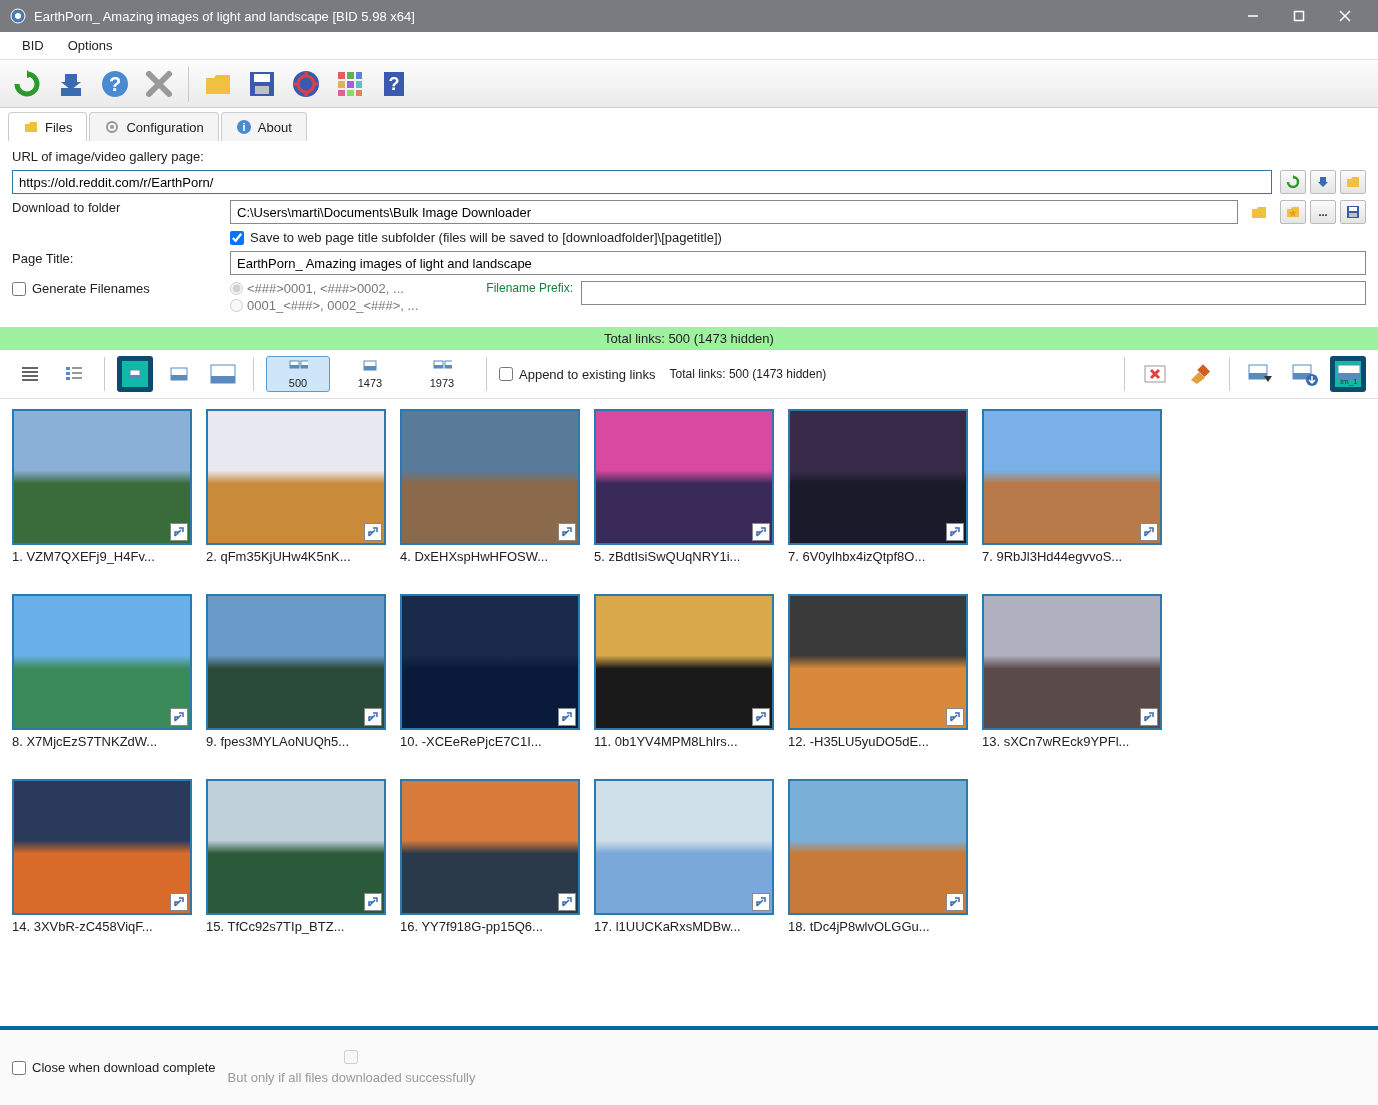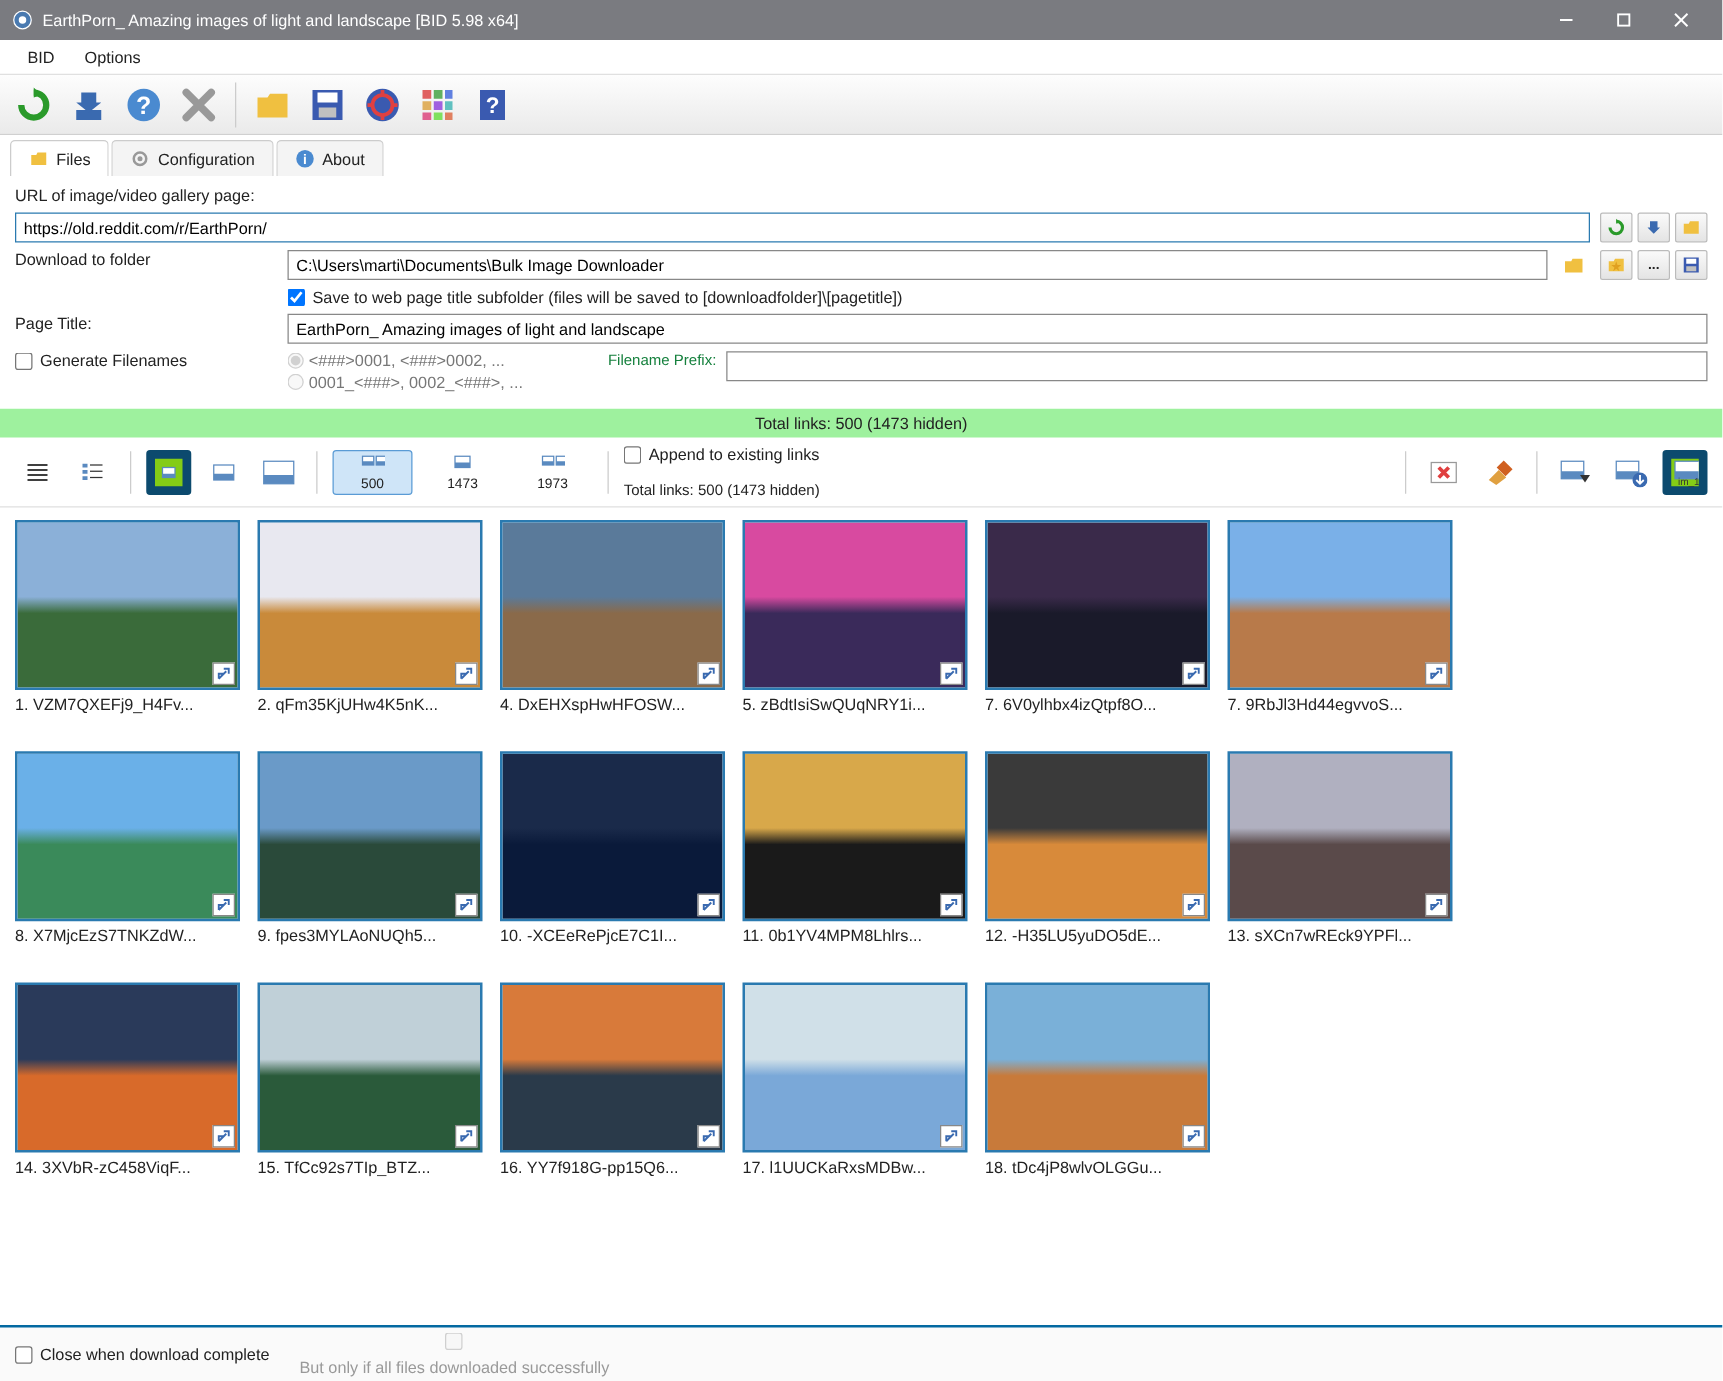--- a/index.html
+++ b/index.html
@@ -339,7 +339,7 @@
       <span>1973</span>
     </div>
   <div class="sep"></div>
-  <div style="display:flex;flex-direction:column;gap:14px">
+  <div style="display:flex;flex-direction:row;gap:14px">
     <div class="checkbox-row">
         <input type="checkbox" style="">
         <span>Append to existing links</span>

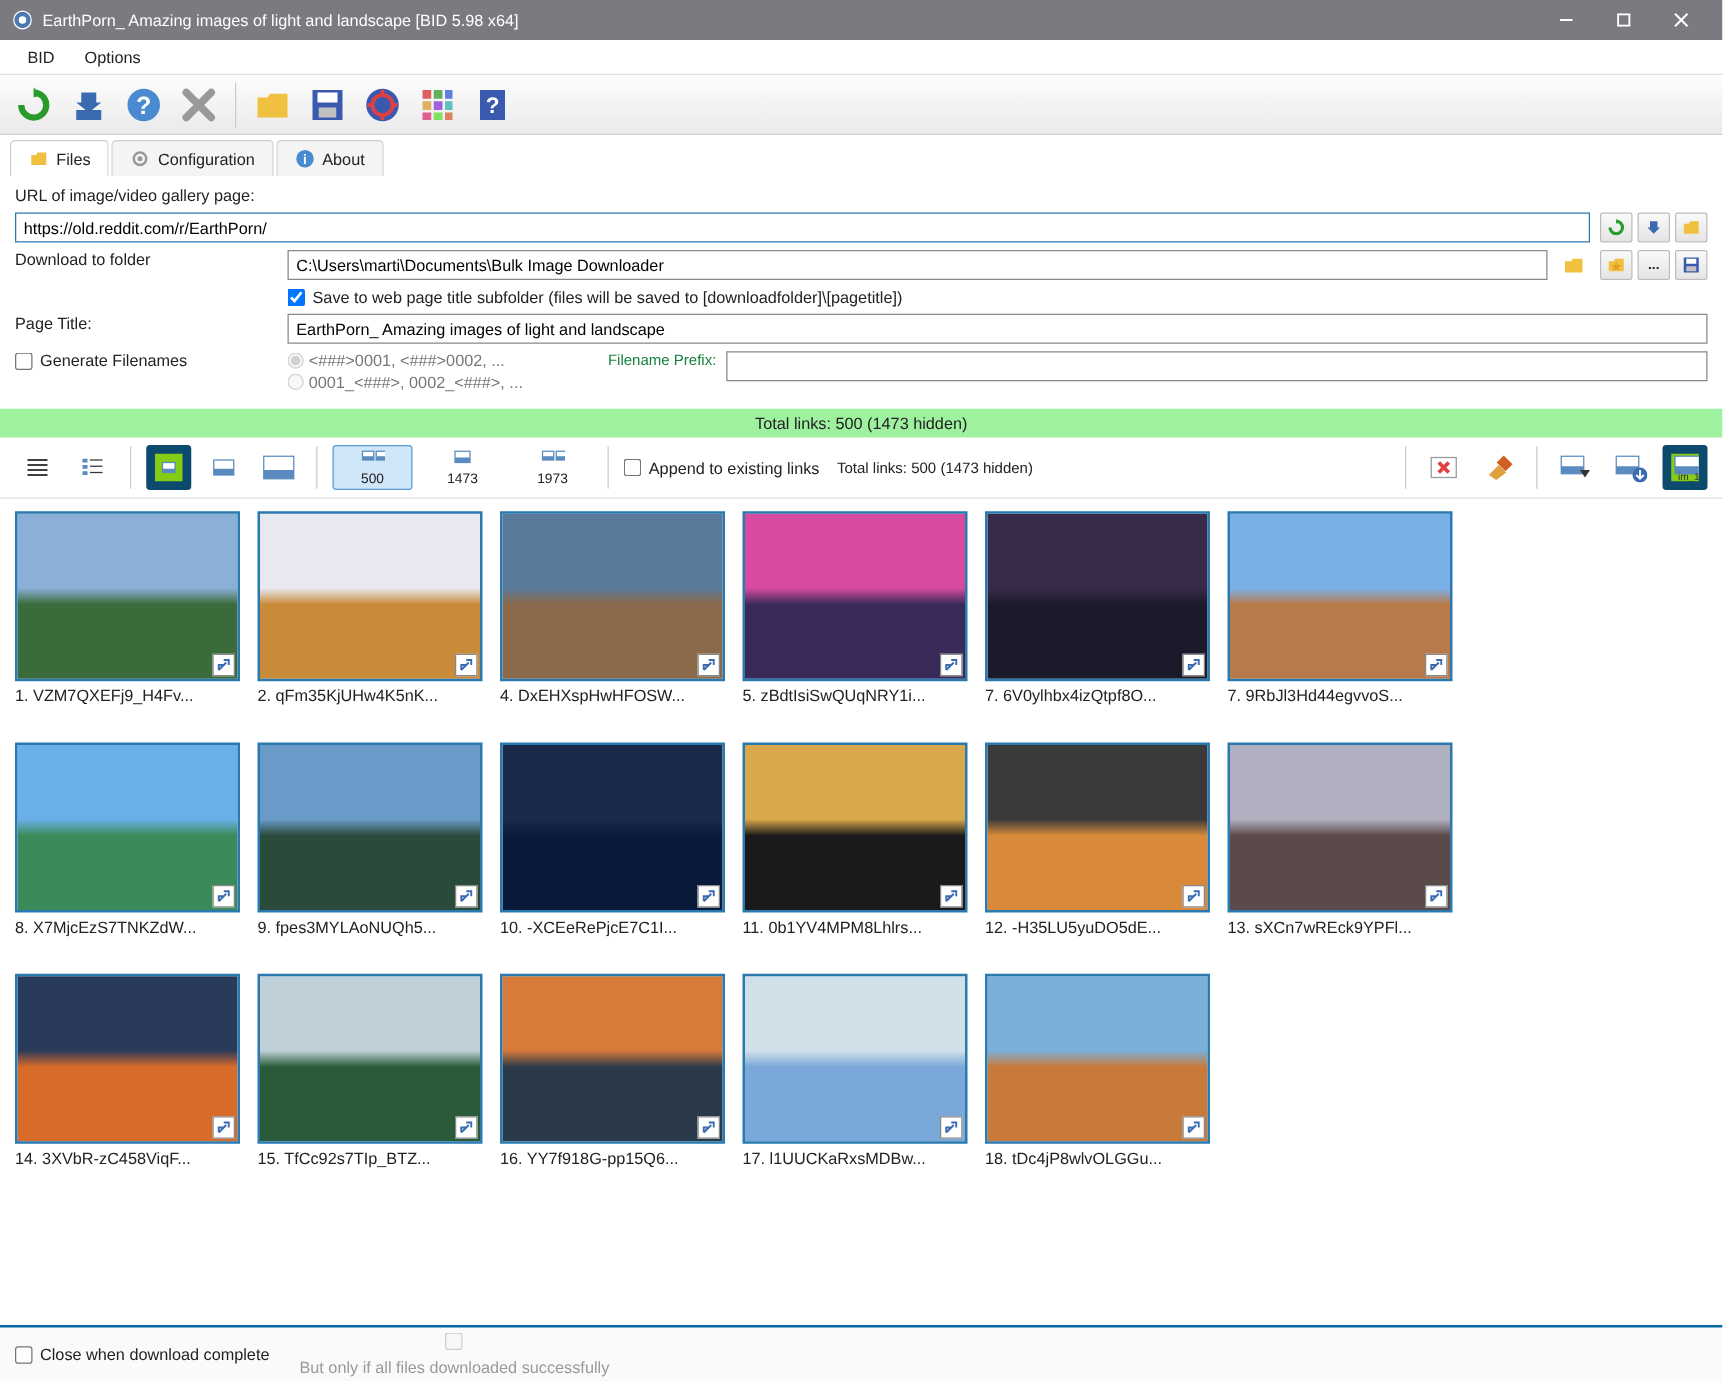--- a/index.html
+++ b/index.html
@@ -33,7 +33,7 @@
 .thumb-toolbar { display: flex; align-items: center; padding: 6px 12px; gap: 8px; border-bottom: 1px solid #e0e0e0; }
 .thumb-toolbar .sep { width: 1px; height: 34px; background: #ccc; margin: 0 4px; }
 .view-btn { width: 36px; height: 36px; border: 1px solid transparent; display: flex; align-items: center; justify-content: center; cursor: pointer; border-radius: 3px; }
-.view-btn.active { background: #84cc16; border: 7px solid #0c4a6e; }
+.view-btn.active { background: #14b8a6; border: 5px solid #0c4a6e; }
 .count-btn { display: flex; flex-direction: column; align-items: center; width: 64px; cursor: pointer; font-size: 11px; padding: 2px; border-radius: 3px; }
 .count-btn.active { background: #cfe5f8; border: 1px solid #5a9bd5; }
 .count-btn .ic { width: 20px; height: 16px; margin-bottom: 2px; }

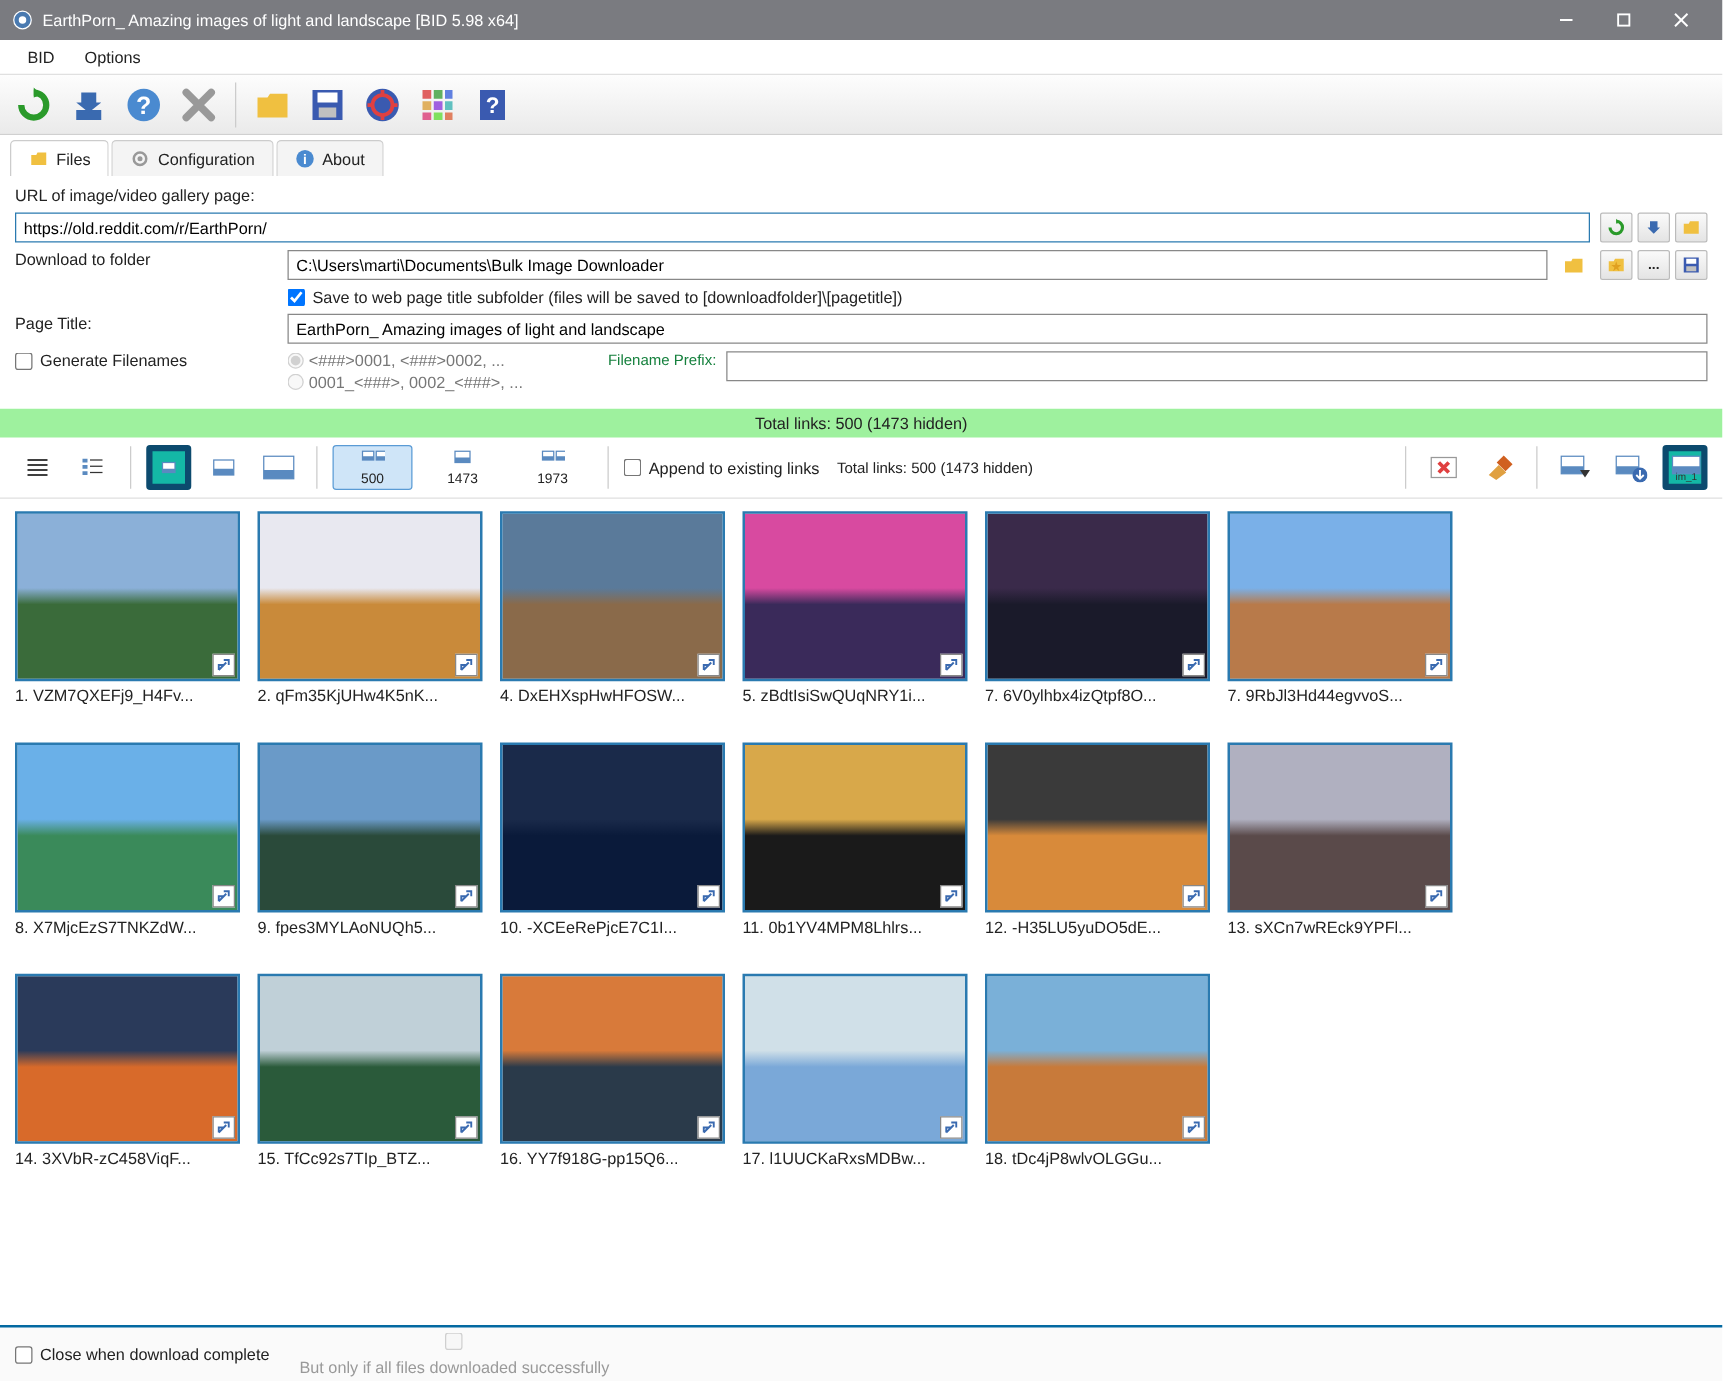--- a/index.html
+++ b/index.html
@@ -44,7 +44,7 @@
 .thumb-img { width: 180px; height: 136px; border: 2px solid #2a7ab0; position: relative; background: #444; }
 .thumb-badge { position: absolute; bottom: 2px; right: 2px; width: 18px; height: 18px; background: #fff; border: 1px solid #888; display: flex; align-items: center; justify-content: center; }
 .thumb-label { font-size: 13px; margin-top: 4px; white-space: nowrap; overflow: hidden; text-overflow: ellipsis; }
-.footer { border-top: 2px solid #0369a1; padding: 4px 12px; display: flex; align-items: center; gap: 24px; background: #fafafa; font-size: 13px; }
+.footer { border-top: 4px solid #0369a1; padding: 20px 12px; display: flex; align-items: center; gap: 12px; background: #fafafa; font-size: 13px; }
 .footer .disabled { color: #999; flex-direction: column; }
 svg { display: block; }
 </style>

